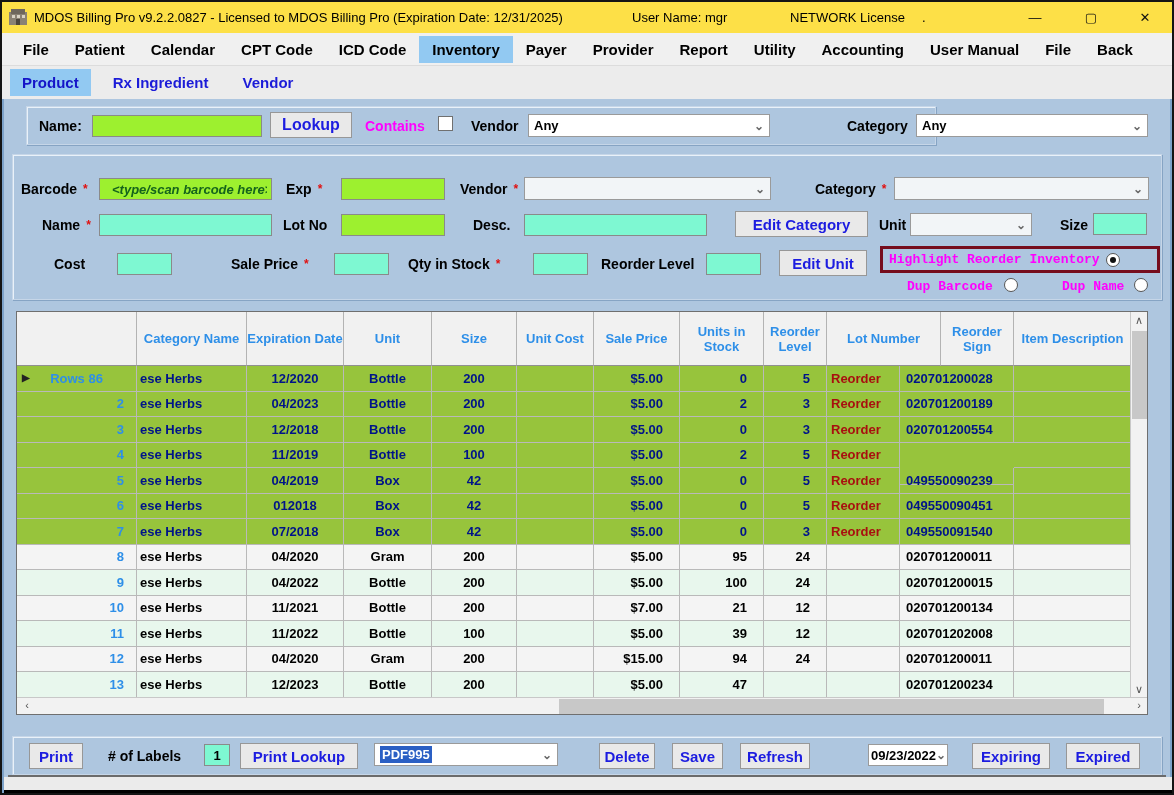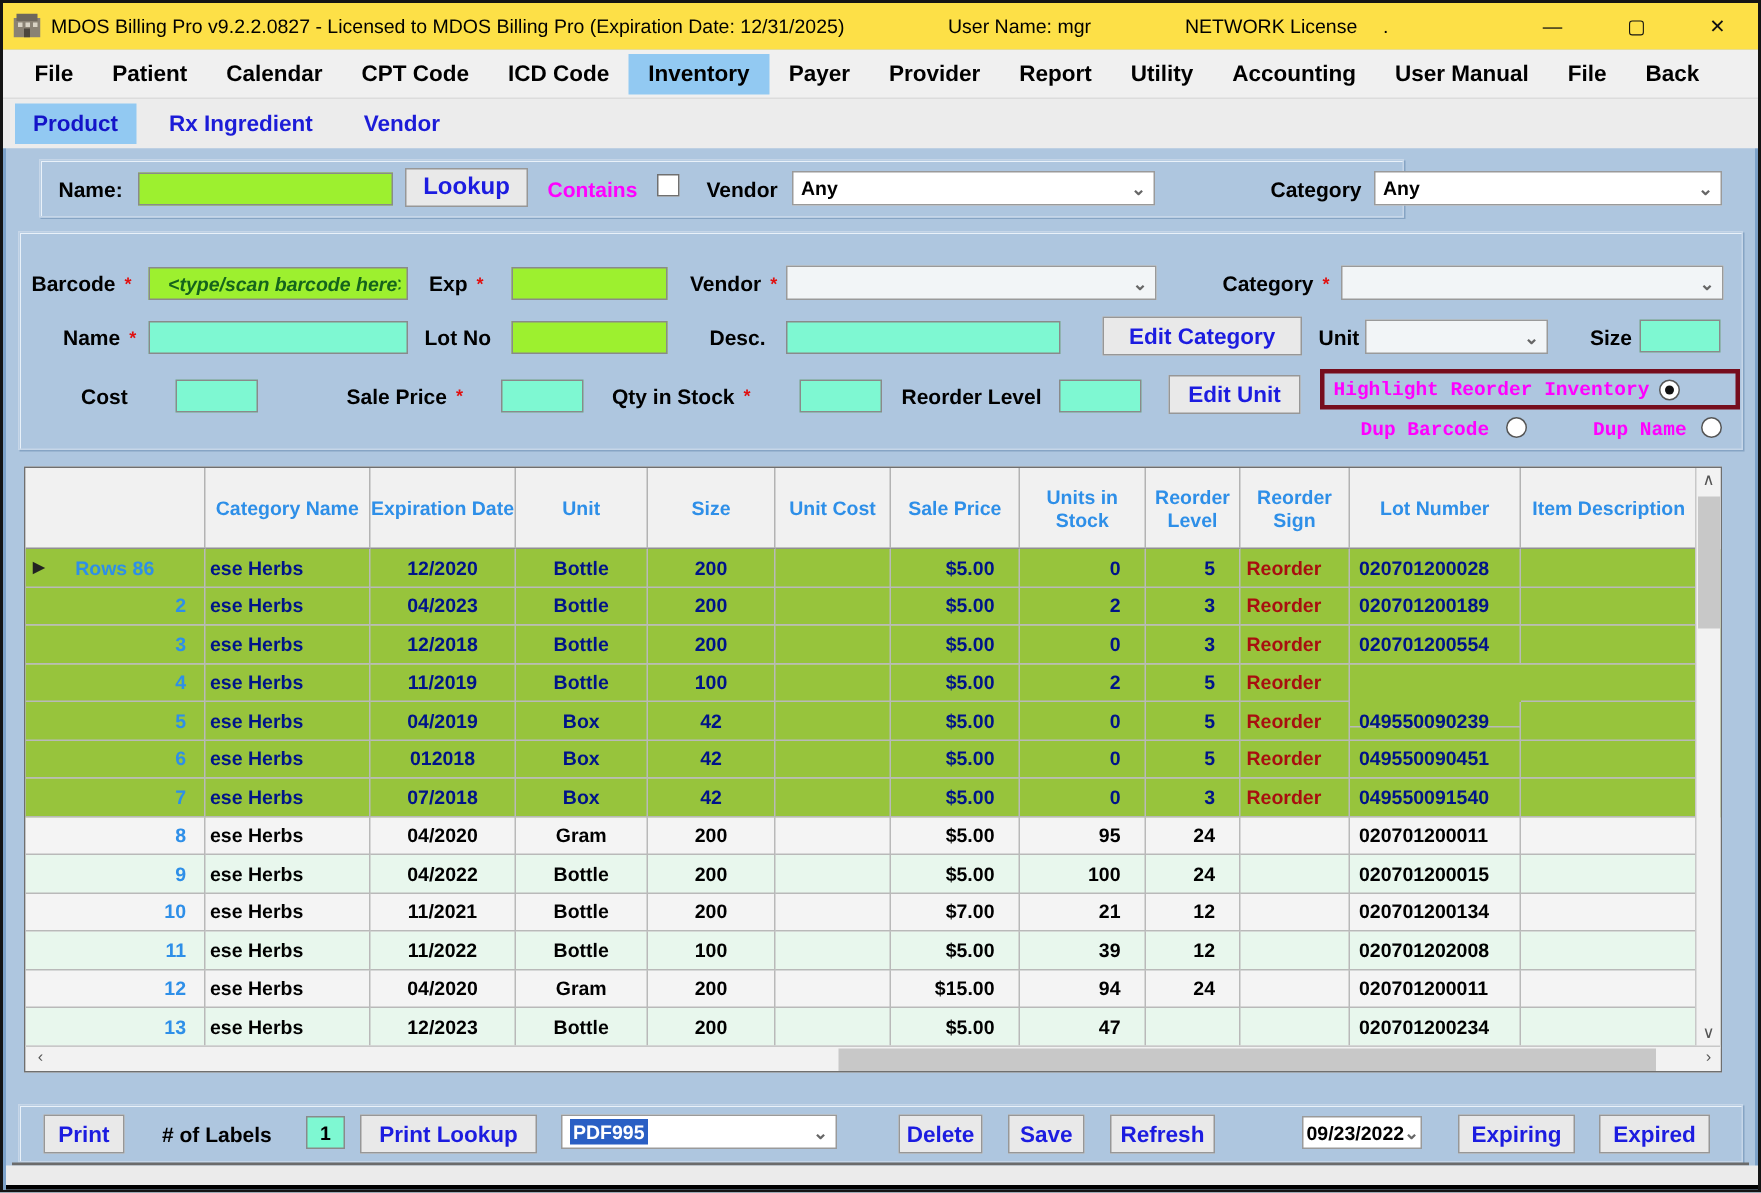--- a/index.html
+++ b/index.html
@@ -201,8 +201,8 @@
           <div class="ghead" style="width: 86px;">Sale Price</div>
           <div class="ghead" style="width: 84px;">Units in Stock</div>
           <div class="ghead" style="width: 63px;">Reorder Level</div>
+          <div class="ghead" style="width: 114px;">Lot Number</div>
           <div class="ghead" style="width: 73px;">Reorder Sign</div>
-          <div class="ghead" style="width: 114px;">Lot Number</div>
           <div class="ghead" style="width: 118px;">Item Description</div>
         </div>
       <div id="gridbody">

